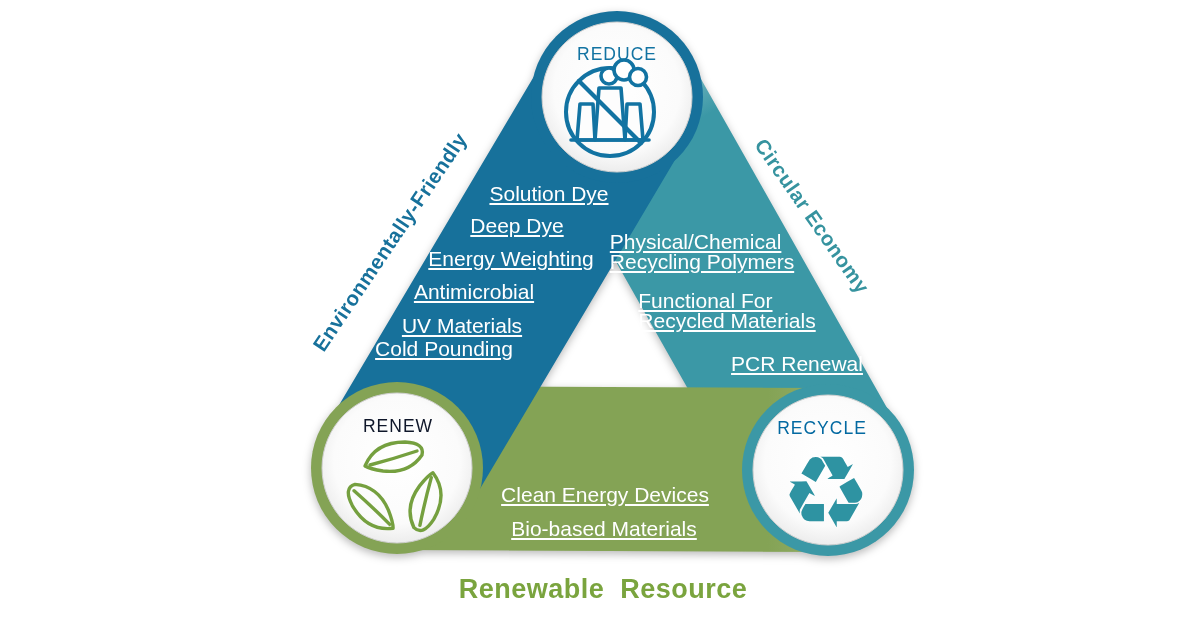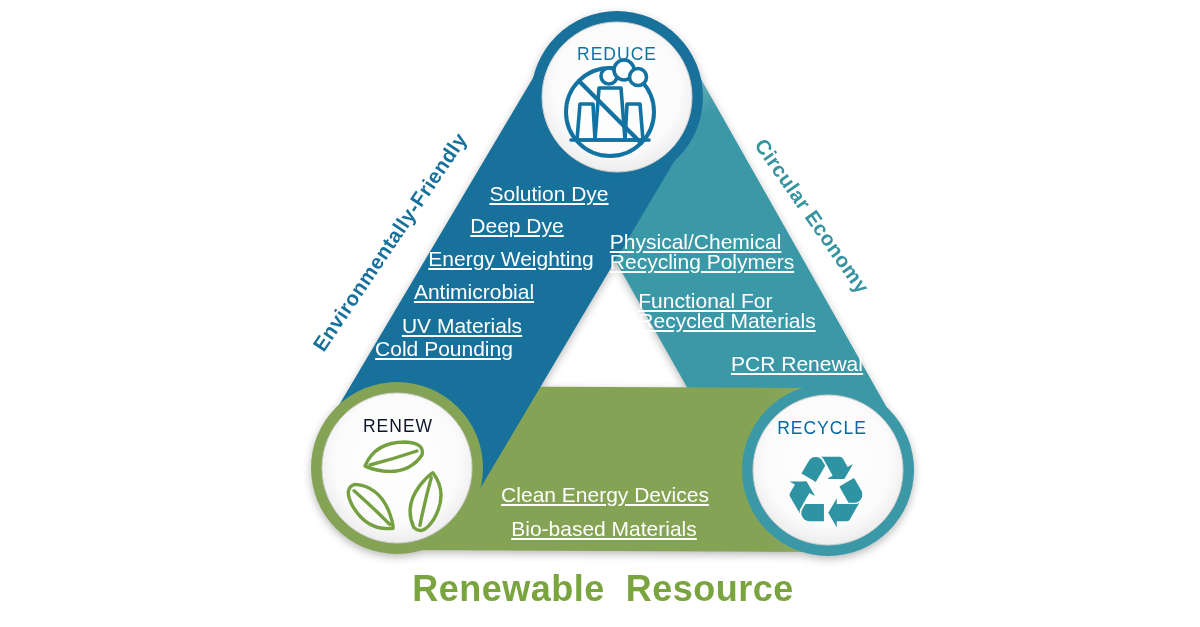--- a/index.html
+++ b/index.html
@@ -12,7 +12,7 @@
   .edge-label{font-weight:bold;font-size:20.5px;letter-spacing:0.5px;}
   .edge-label.left{transform:translate(-50%,-50%) rotate(-56deg);}
   .edge-label.right{transform:translate(-50%,-50%) rotate(55deg);}
-  .bottom-title{font-weight:bold;font-size:36px;white-space:pre;letter-spacing:0.5px;}
+  .bottom-title{font-weight:bold;font-size:27px;white-space:pre;letter-spacing:0.5px;}
 </style>
 </head>
 <body>

